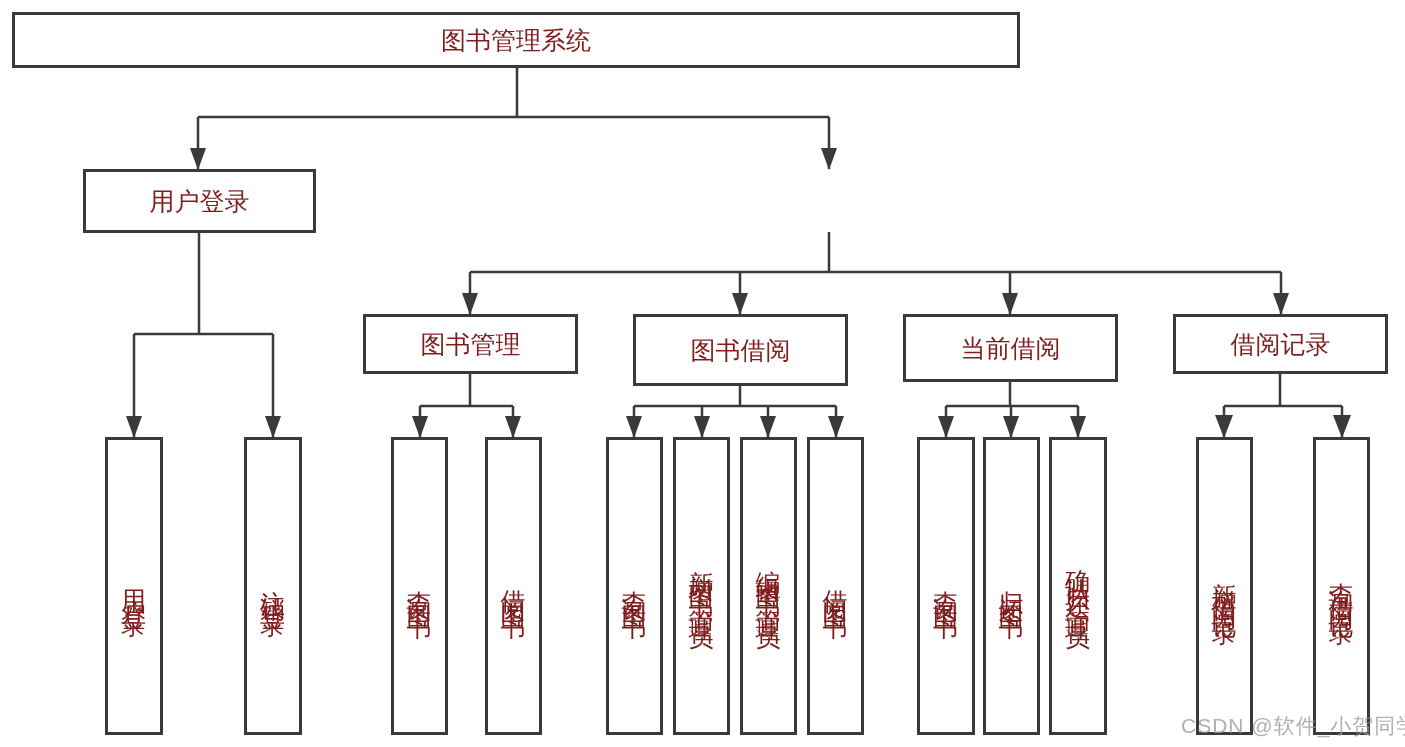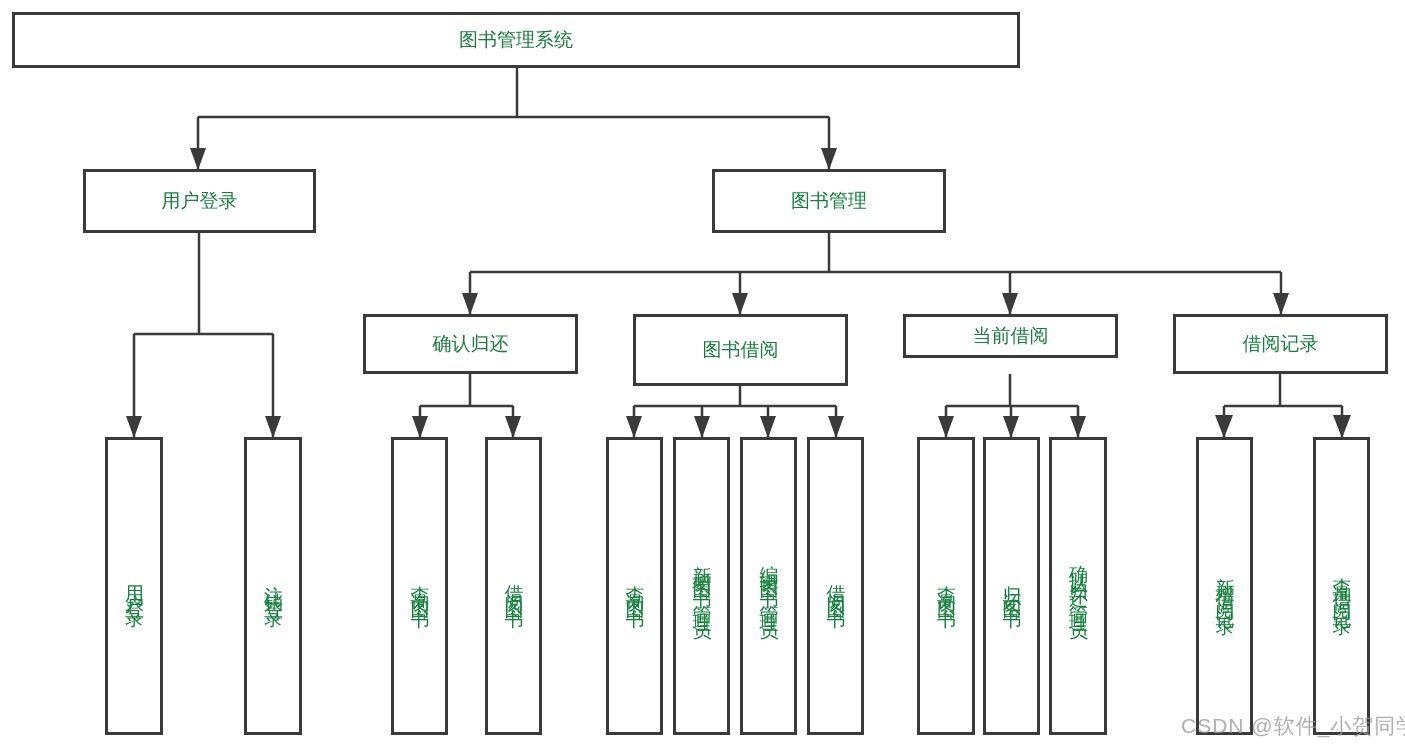--- a/index.html
+++ b/index.html
@@ -31,9 +31,9 @@
     display: flex;
     align-items: center;
     justify-content: center;
-    font-size: 19px;
+    font-size: 25px;
     line-height: 1.2;
-    color: #15803d;
+    color: #7f1d1d;
     z-index: 2;
     white-space: nowrap;
   }

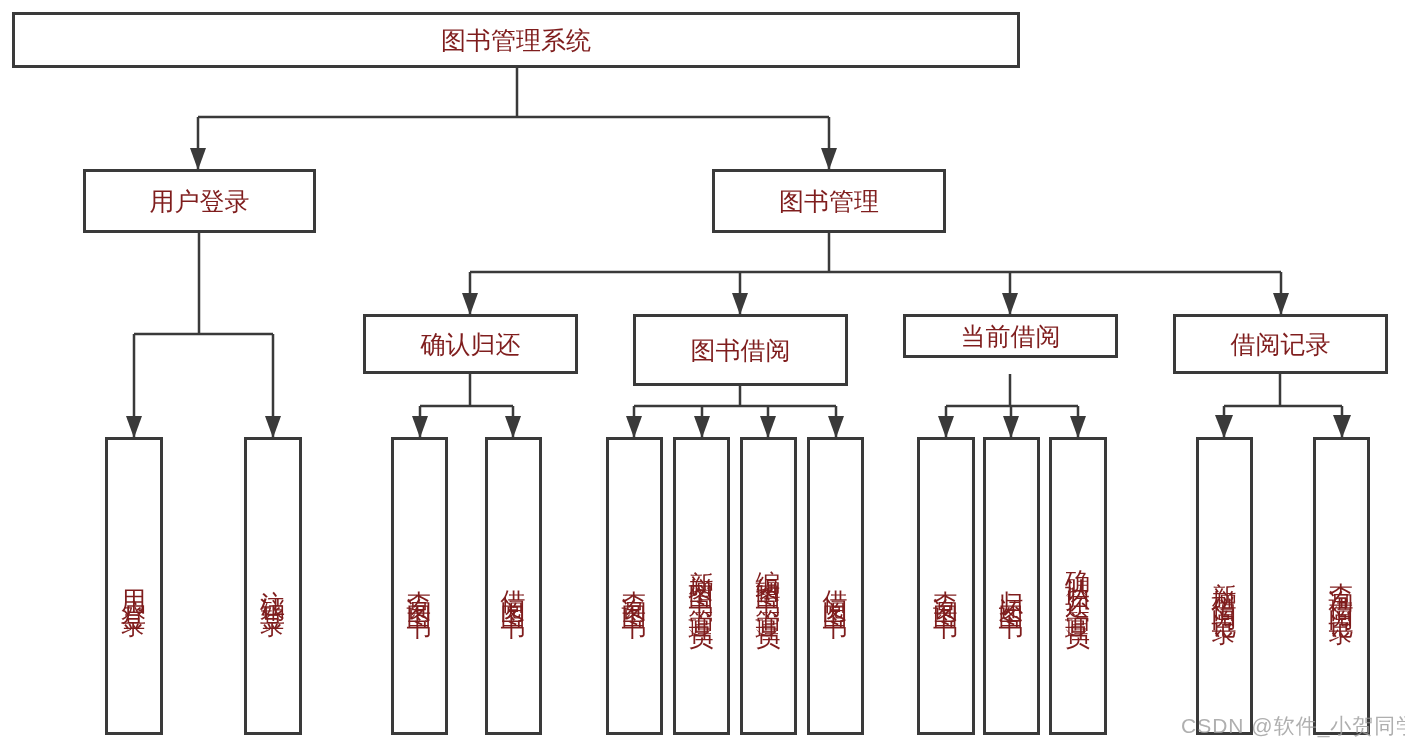--- a/index.html
+++ b/index.html
@@ -125,7 +125,6 @@
   <div class="node" style="left:12px; top:12px; width:1008px; height:56px;">图书管理系统</div>
 
   <div class="node" style="left:83px; top:169px; width:233px; height:64px;">用户登录</div>
-  <div class="node" style="left:712px; top:169px; width:234px; height:64px;">图书管理</div>
 
   <div class="node" style="left:363px; top:314px; width:215px; height:60px;">确认归还</div>
   <div class="node" style="left:633px; top:314px; width:215px; height:72px;">图书借阅</div>

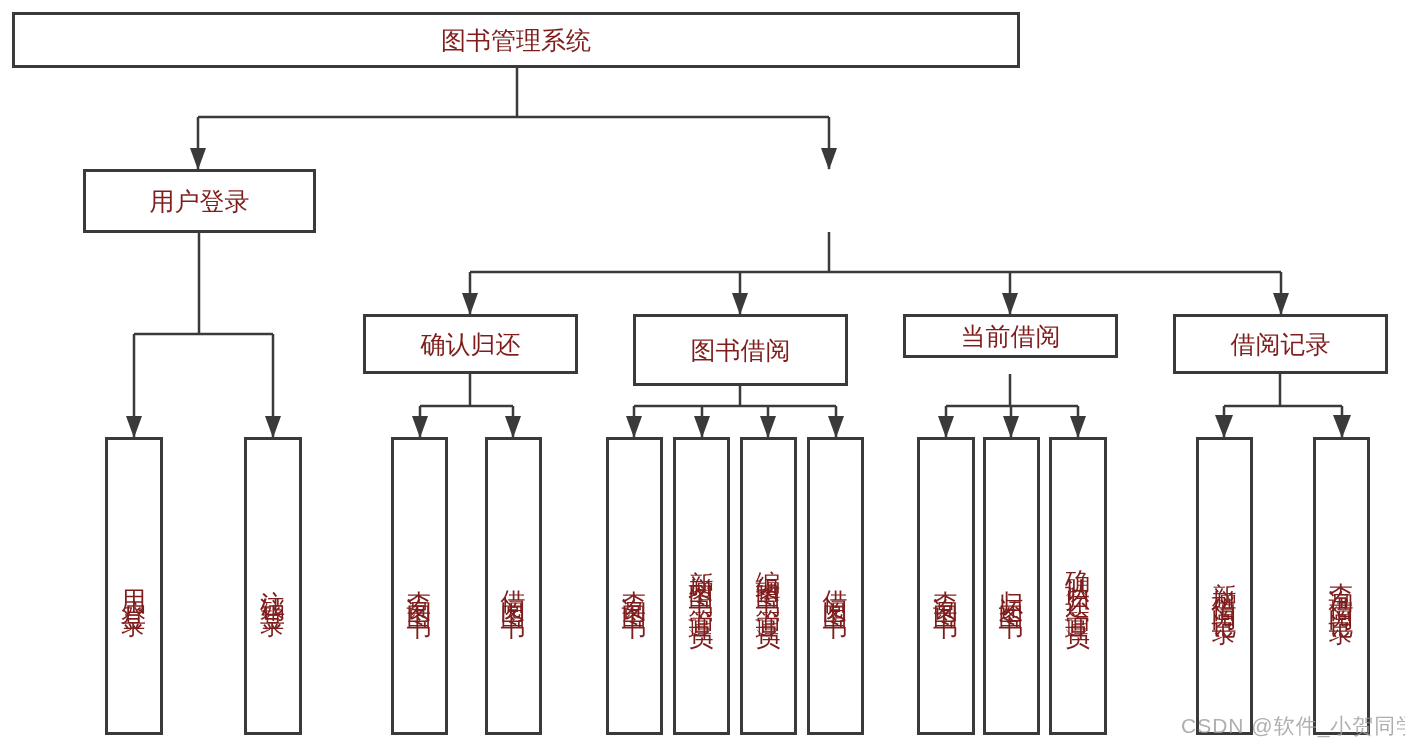--- a/index.html
+++ b/index.html
@@ -126,7 +126,7 @@
 
   <div class="node" style="left:83px; top:169px; width:233px; height:64px;">用户登录</div>
 
-  <div class="node" style="left:363px; top:314px; width:215px; height:60px;">确认归还</div>
+  <div class="node" style="left:363px; top:314px; width:215px; height:60px;">图书管理</div>
   <div class="node" style="left:633px; top:314px; width:215px; height:72px;">图书借阅</div>
   <div class="node" style="left:903px; top:314px; width:215px; height:44px;">当前借阅</div>
   <div class="node" style="left:1173px; top:314px; width:215px; height:60px;">借阅记录</div>

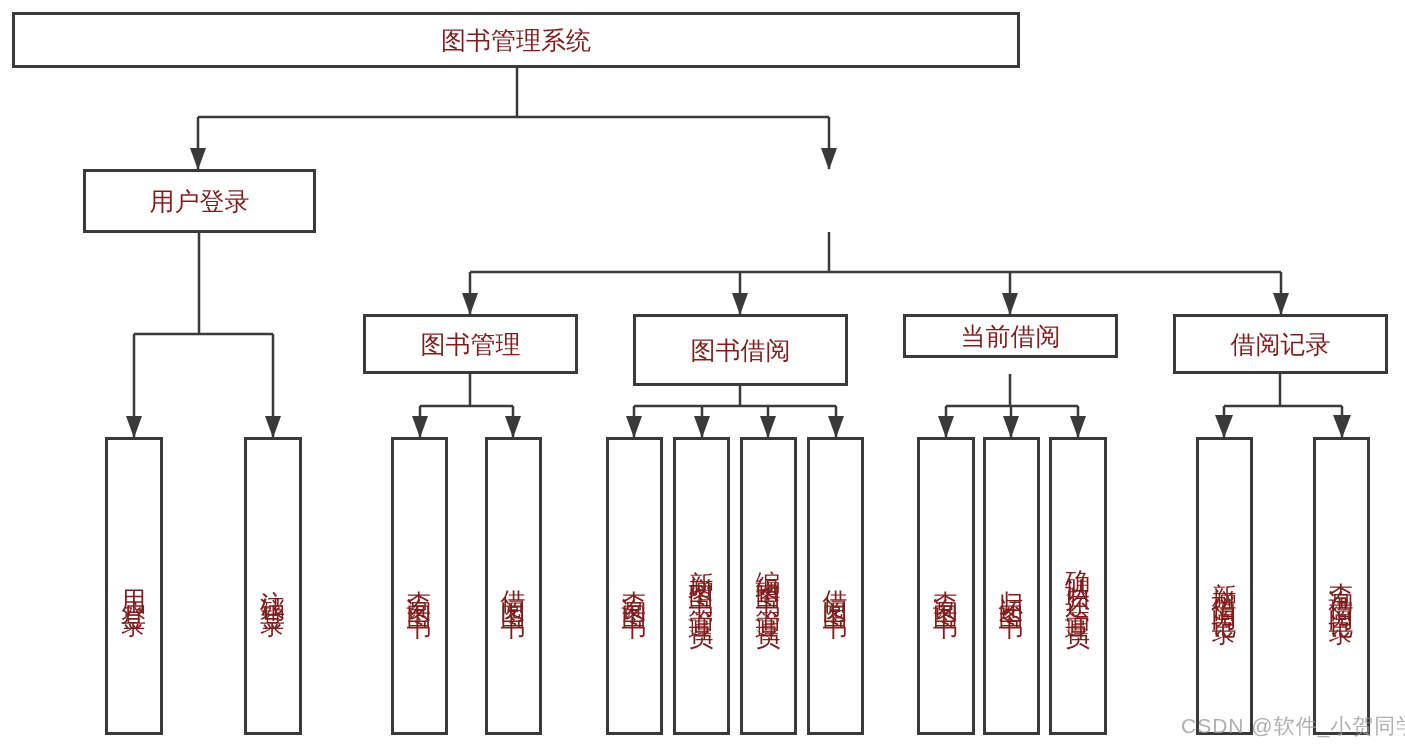--- a/index.html
+++ b/index.html
@@ -128,7 +128,7 @@
 
   <div class="node" style="left:363px; top:314px; width:215px; height:60px;">图书管理</div>
   <div class="node" style="left:633px; top:314px; width:215px; height:72px;">图书借阅</div>
-  <div class="node" style="left:903px; top:314px; width:215px; height:44px;">当前借阅</div>
+  <div class="node" style="left:903px; top:314px; width:215px; height:68px;">当前借阅</div>
   <div class="node" style="left:1173px; top:314px; width:215px; height:60px;">借阅记录</div>
 
   <div class="node vnode" style="left:105px; top:437px; width:58px; height:298px;">用户登录</div>

